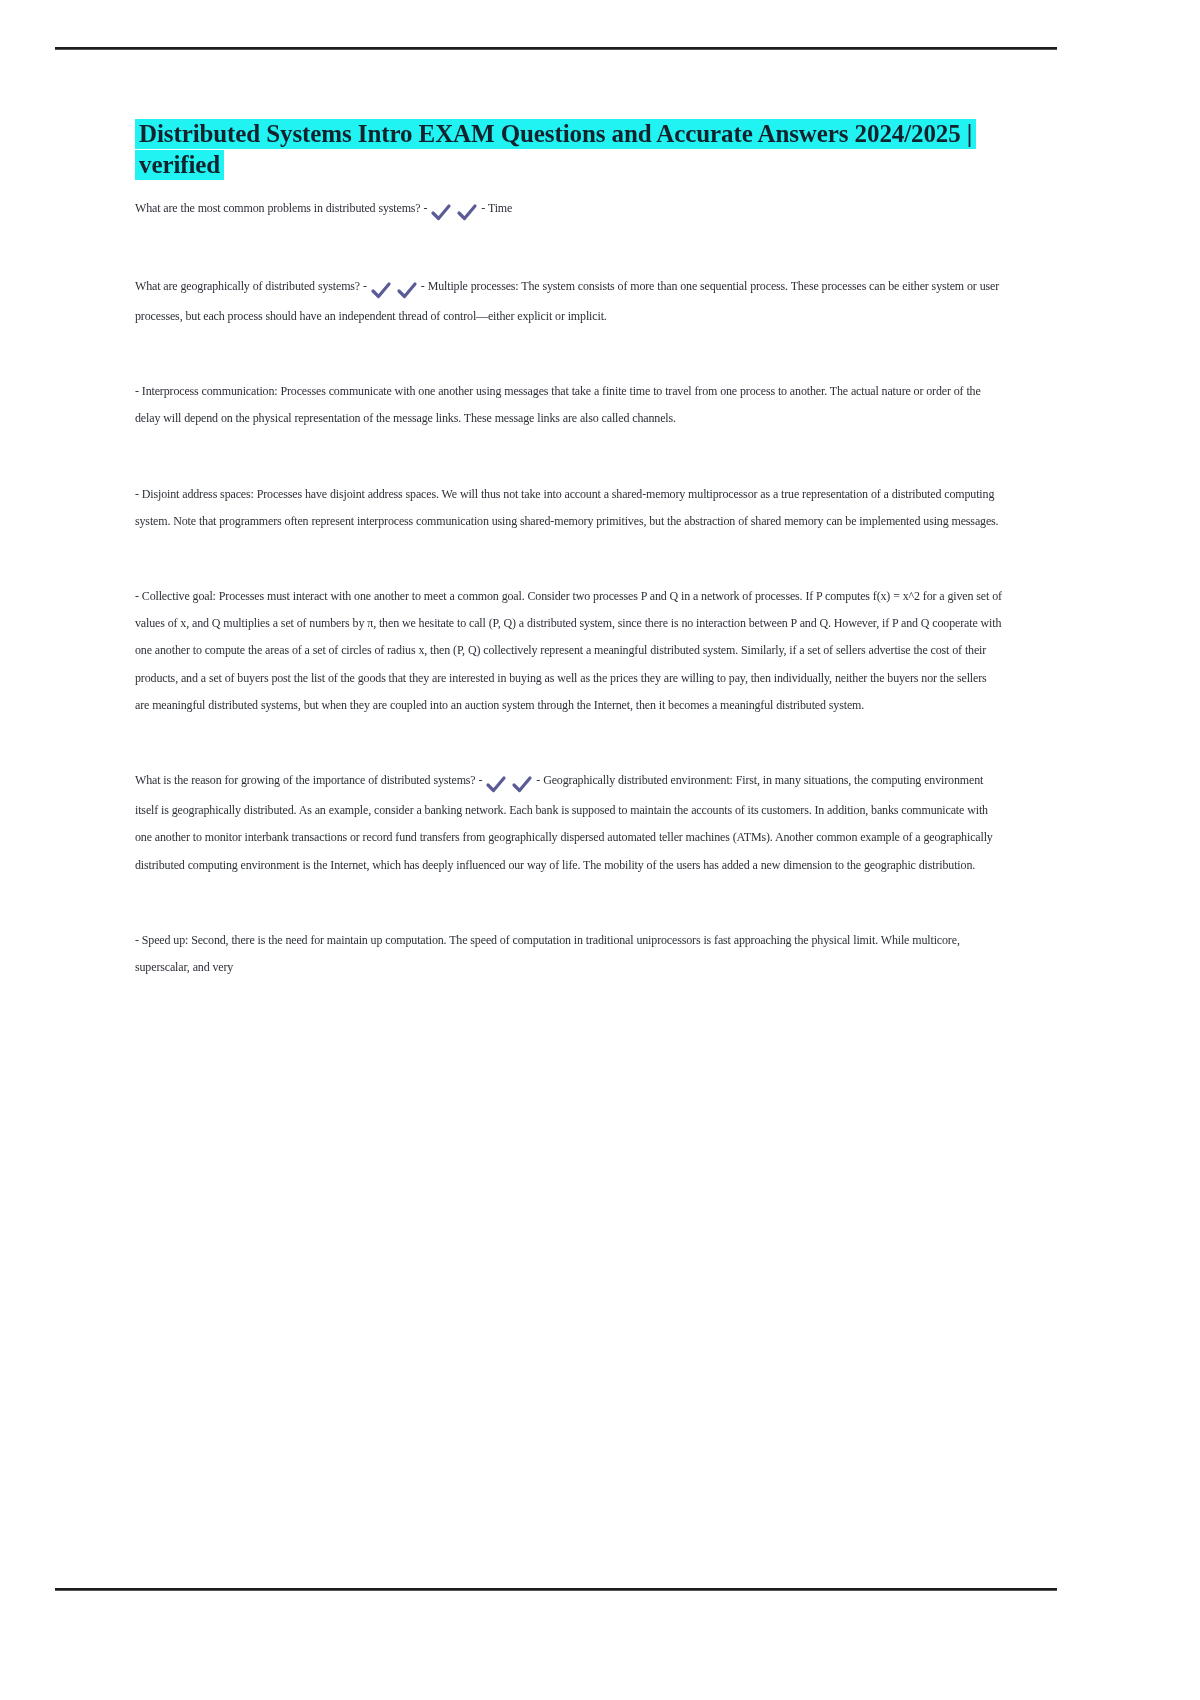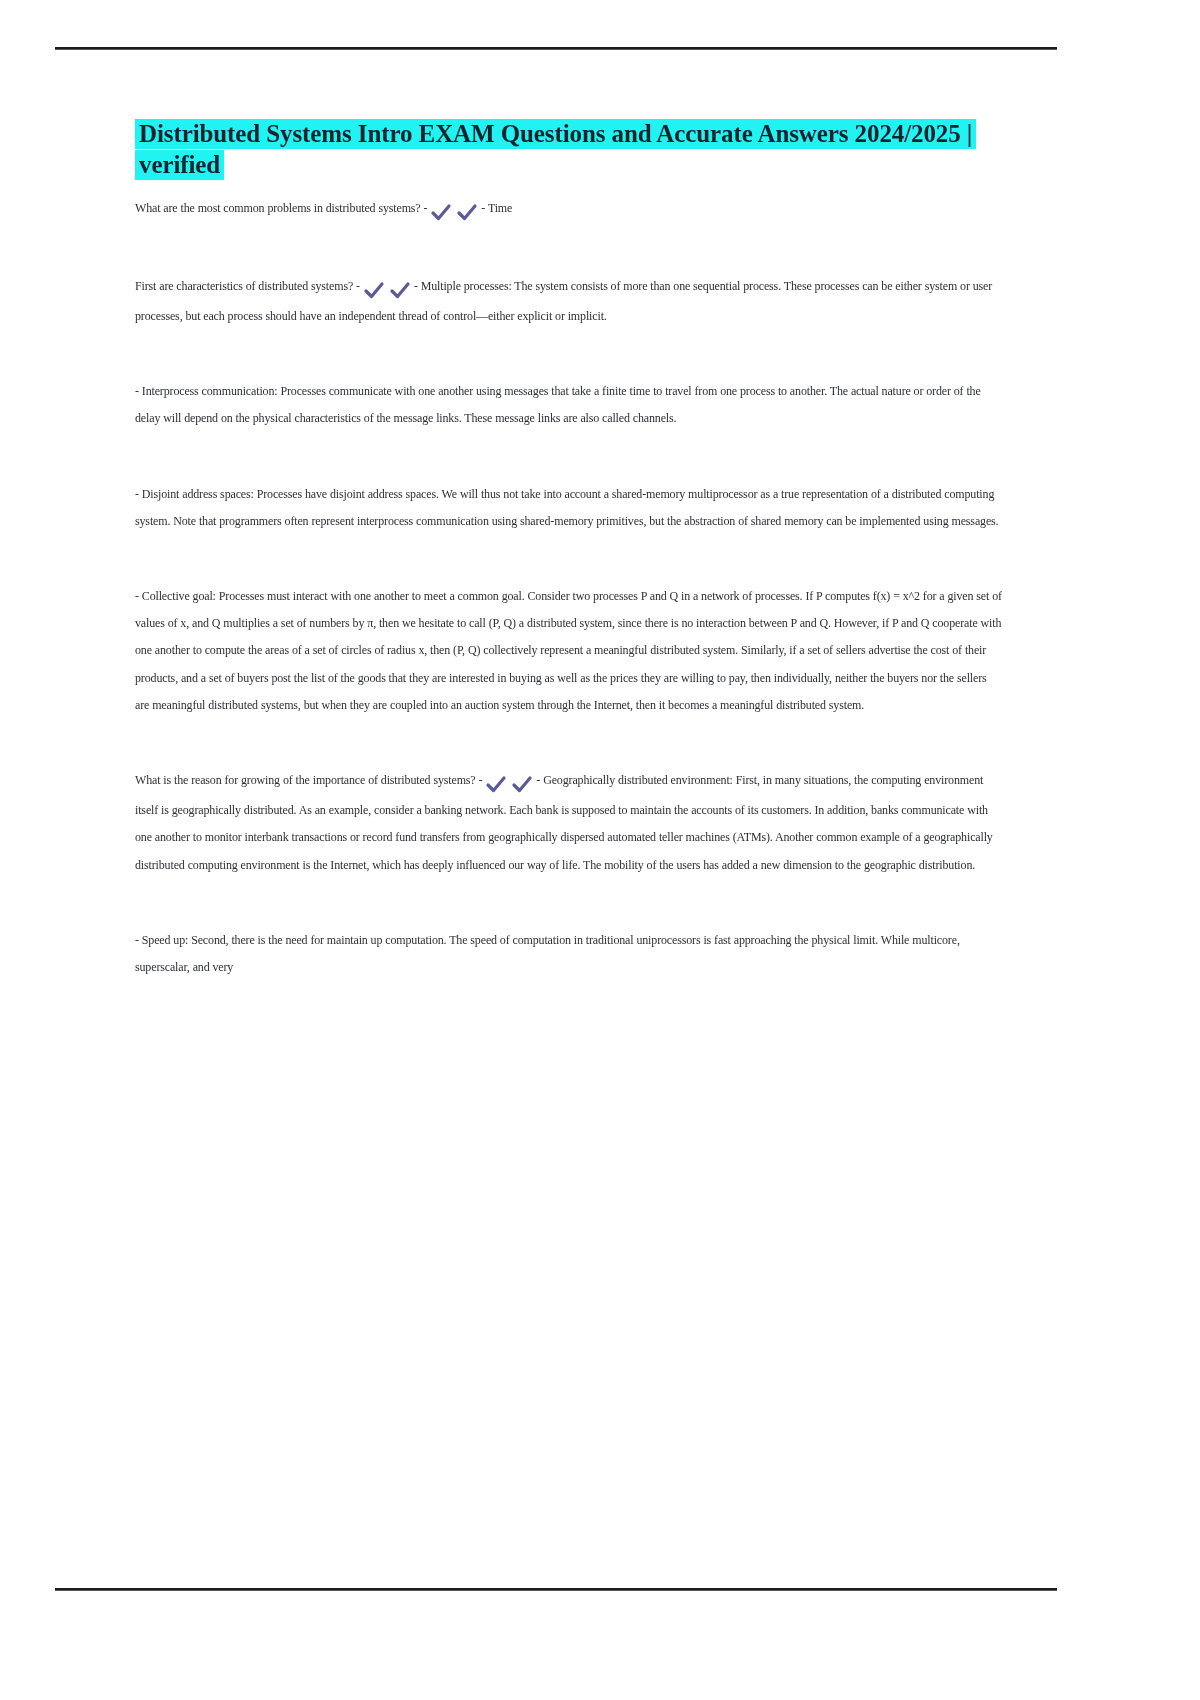--- a/index.html
+++ b/index.html
@@ -111,7 +111,7 @@
             <path class="check-path" d="M3 11 L8.5 16.5 L19 4"></path>
           </svg></span><span>- Time</span></p>
 
-    <p class="para"><span>First are characteristics of distributed systems? -</span><span class="checks"><svg width="22" height="20" viewBox="0 0 22 20" aria-hidden="true">
+    <p class="para"><span>What are geographically of distributed systems? -</span><span class="checks"><svg width="22" height="20" viewBox="0 0 22 20" aria-hidden="true">
             <path class="check-path" d="M3 11 L8.5 16.5 L19 4"></path>
           </svg><svg width="22" height="20" viewBox="0 0 22 20" aria-hidden="true">
             <path class="check-path" d="M3 11 L8.5 16.5 L19 4"></path>

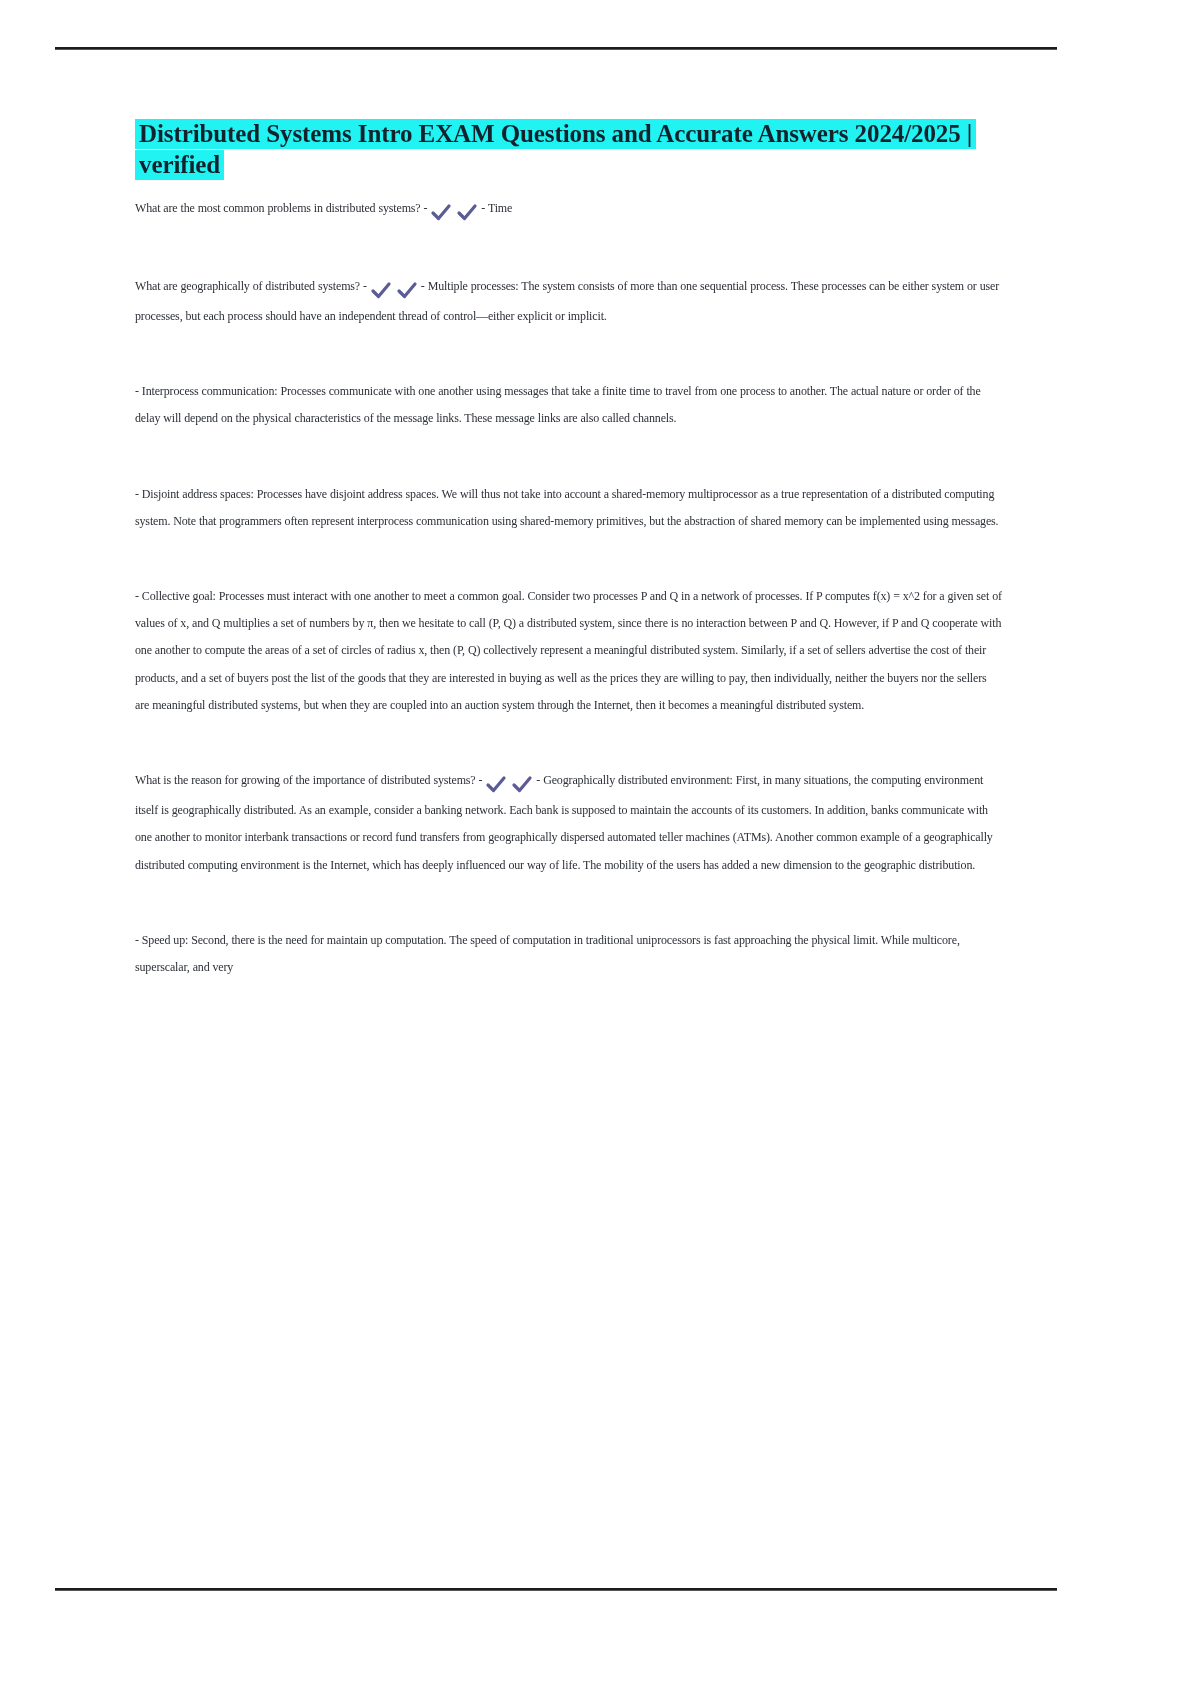--- a/index.html
+++ b/index.html
@@ -117,7 +117,7 @@
             <path class="check-path" d="M3 11 L8.5 16.5 L19 4"></path>
           </svg></span><span>- Multiple processes: The system consists of more than one sequential process. These processes can be either system or user processes, but each process should have an independent thread of control—either explicit or implicit.</span></p>
 
-    <p class="para">- Interprocess communication: Processes communicate with one another using messages that take a finite time to travel from one process to another. The actual nature or order of the delay will depend on the physical characteristics of the message links. These message links are also called channels.</p>
+    <p class="para">- Interprocess communication: Processes communicate with one another using messages that take a finite time to travel from one process to another. The actual nature or order of the delay will depend on the physical representation of the message links. These message links are also called channels.</p>
 
     <p class="para">- Disjoint address spaces: Processes have disjoint address spaces. We will thus not take into account a shared-memory multiprocessor as a true representation of a distributed computing system. Note that programmers often represent interprocess communication using shared-memory primitives, but the abstraction of shared memory can be implemented using messages.</p>
 

